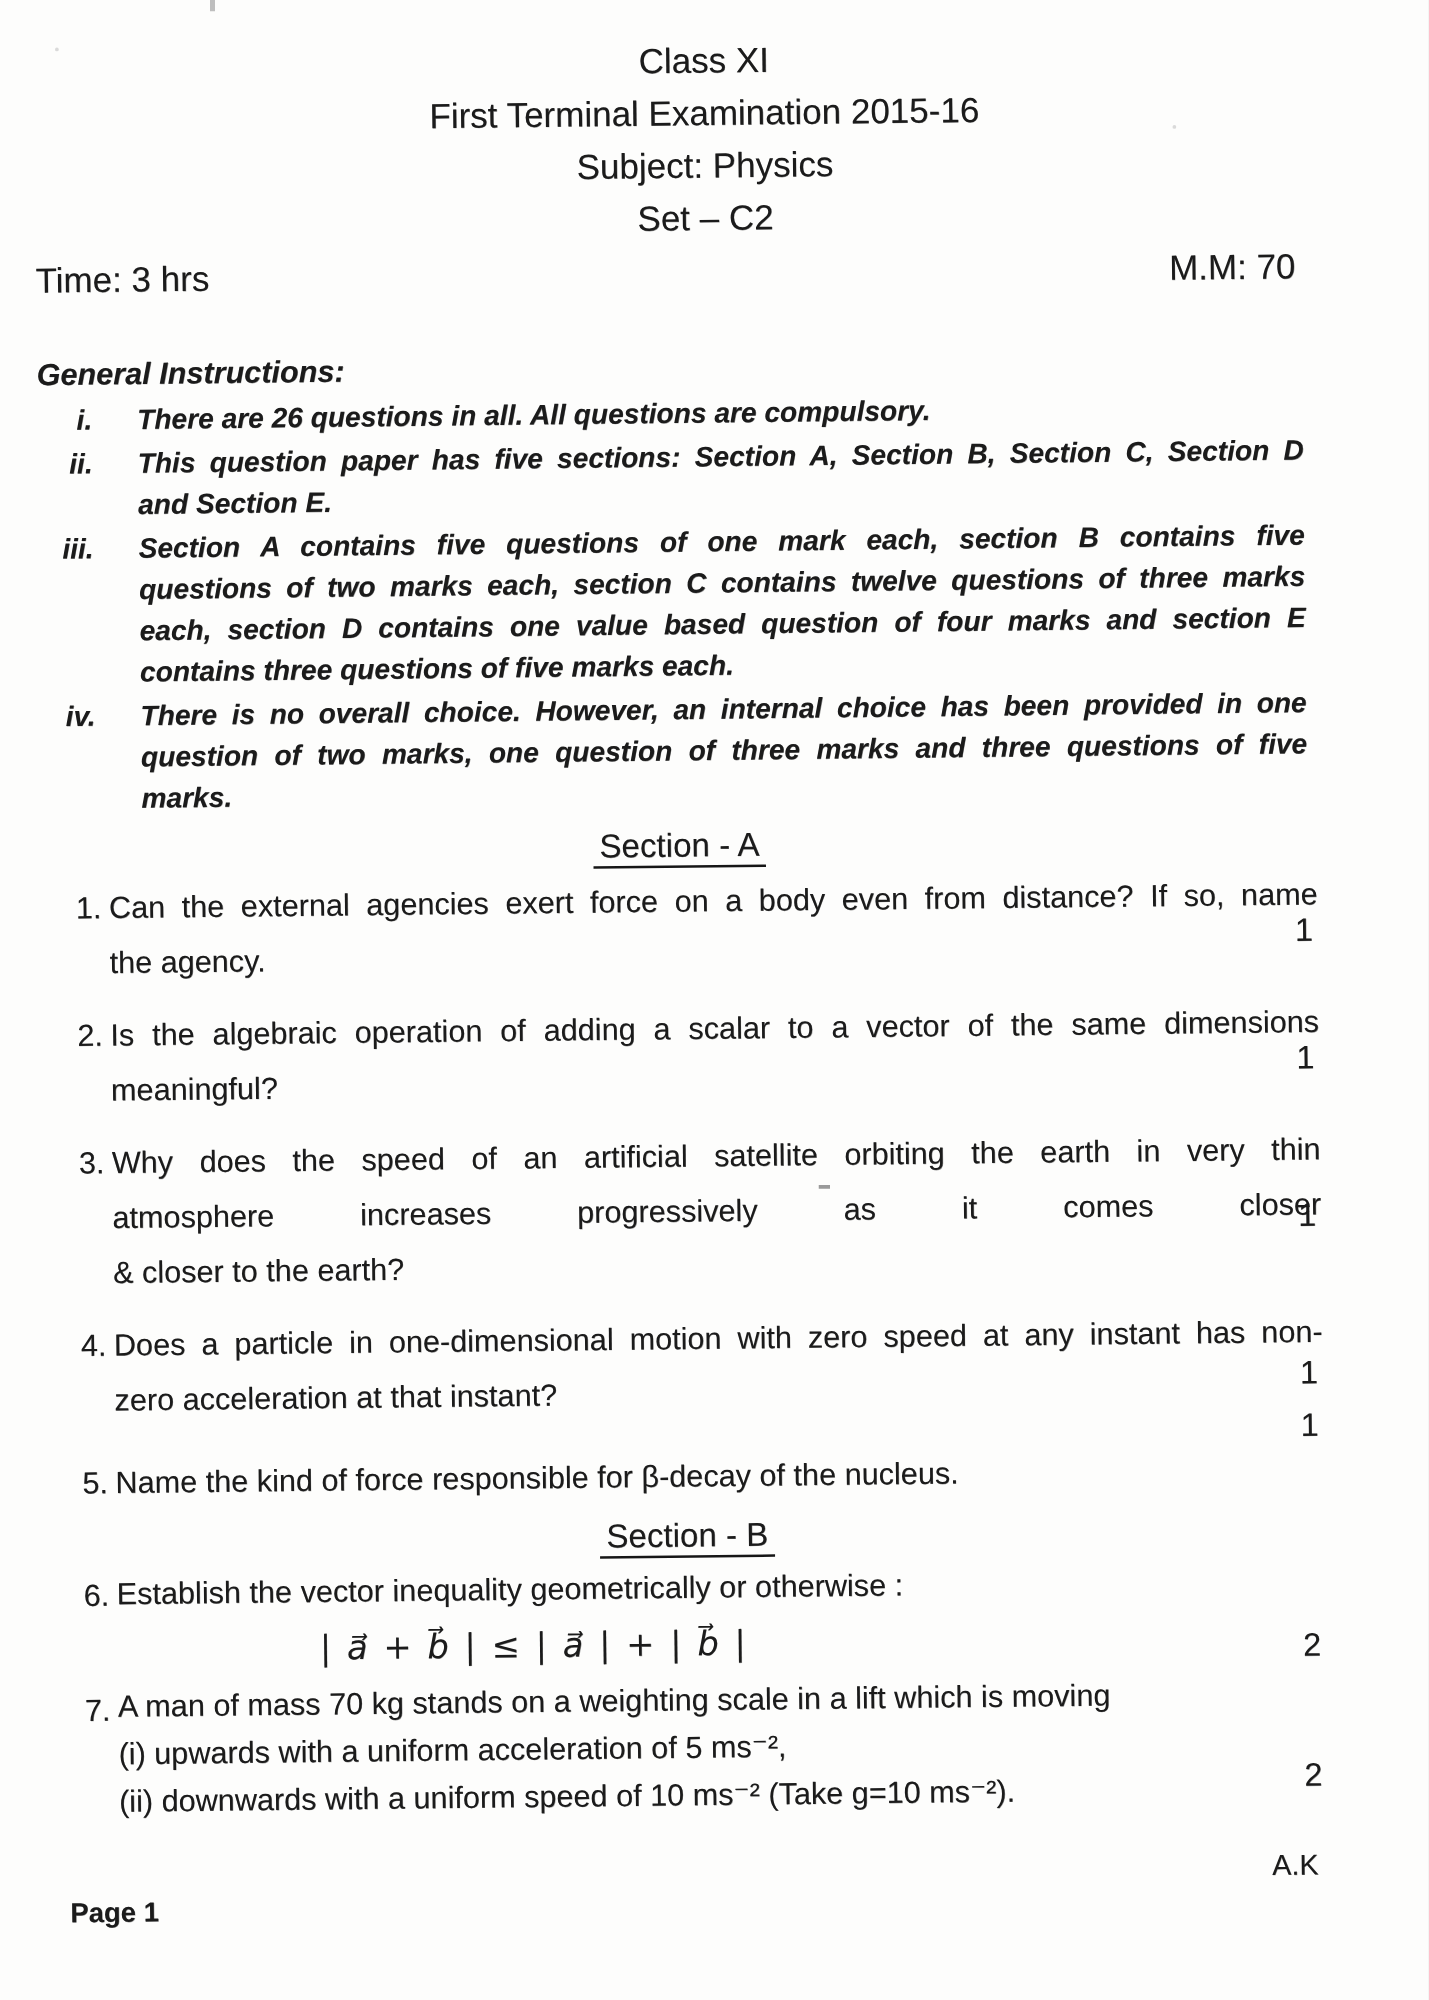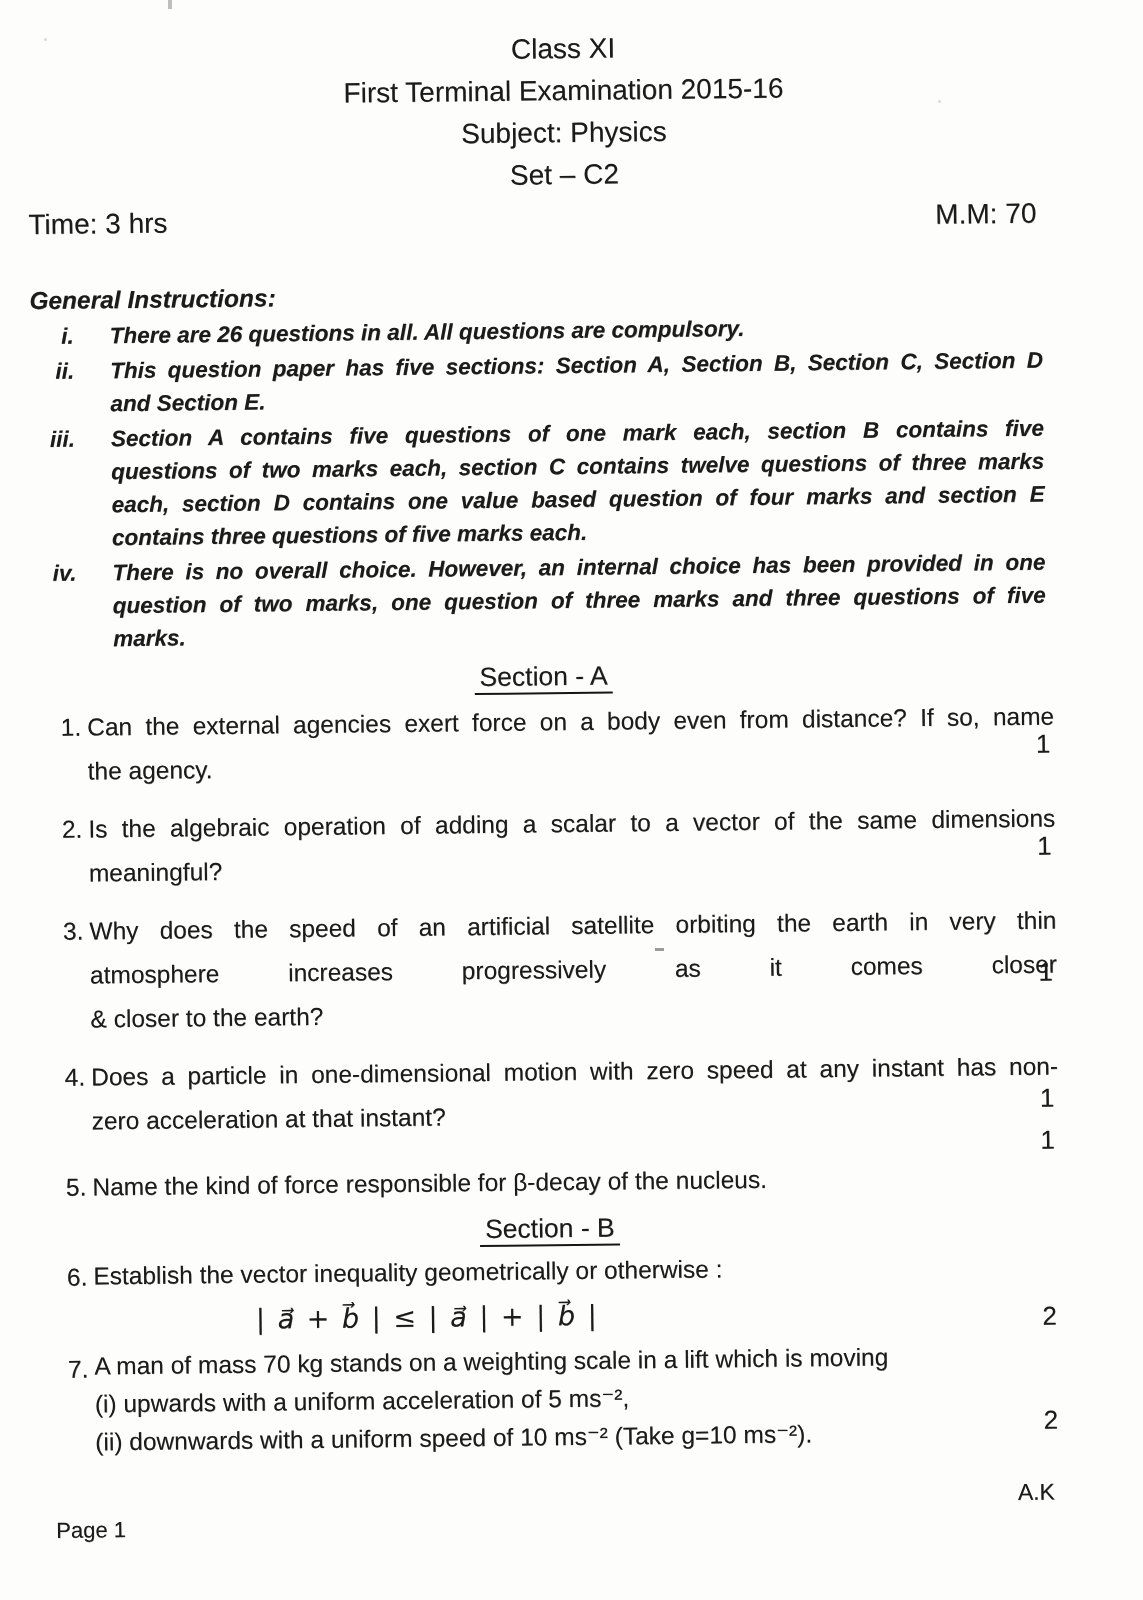--- a/index.html
+++ b/index.html
@@ -72,7 +72,7 @@
     letter-spacing:0.5px; word-spacing:3px;
   }
   
-  .page-num { position:absolute; left:48px;  top:1512px; font-size:22px; font-weight:normal; }
+  .page-num { position:absolute; left:48px;  top:1512px; font-size:22px; font-weight:bold; }
   .initials { position:absolute; right:96px; top:1484px; font-size:23px; font-weight:normal; }
   
   .speck { position:absolute; background:#8a8a8a; }

